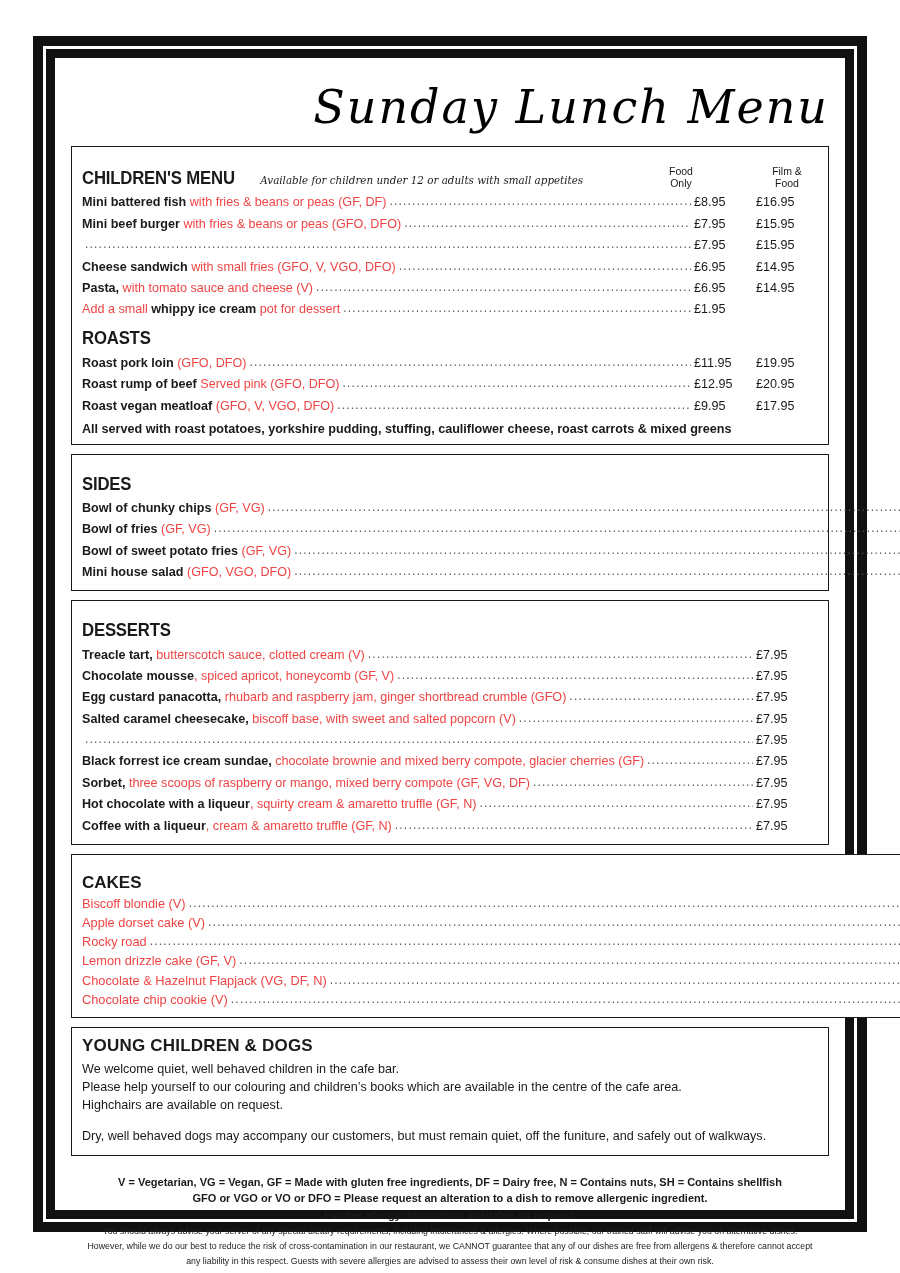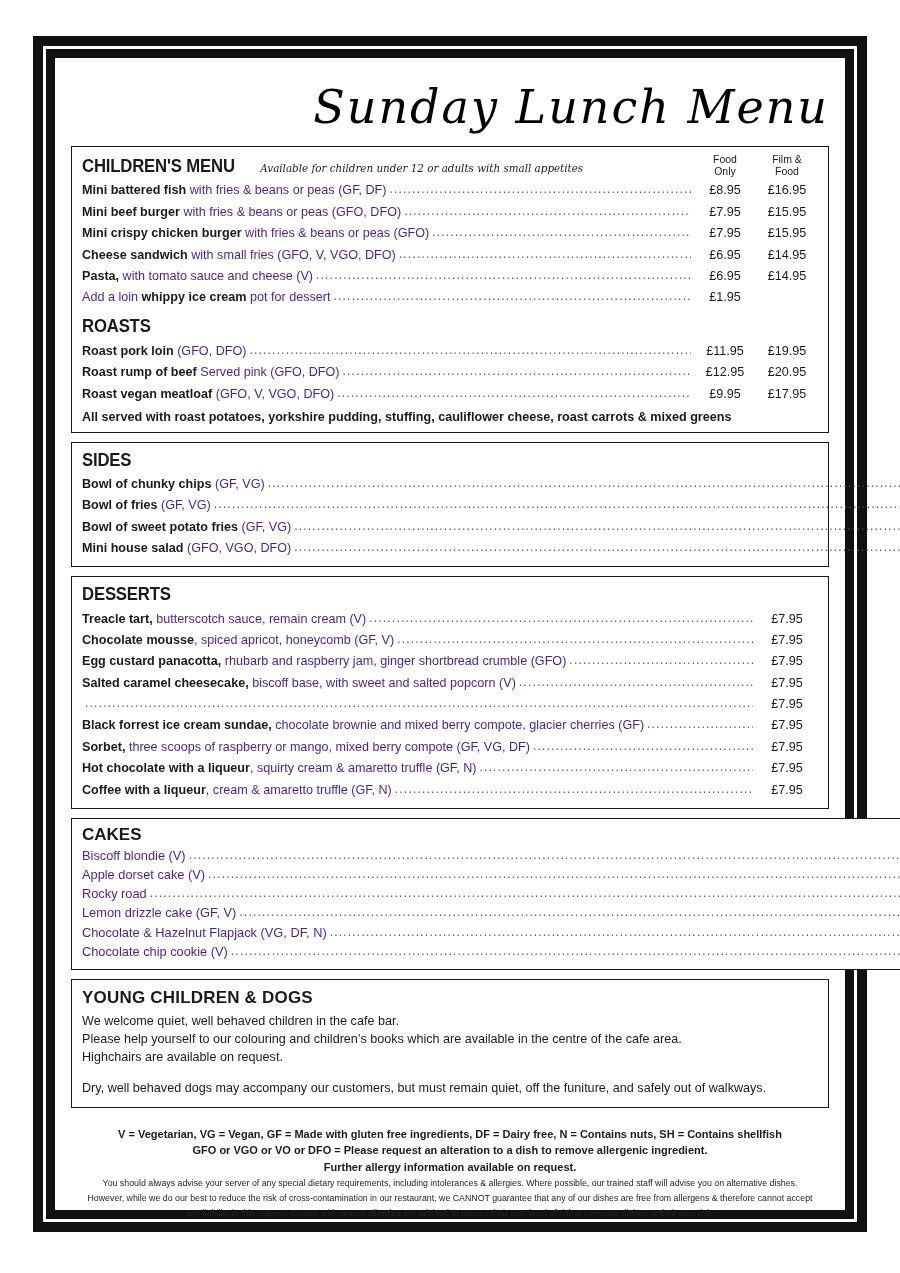--- a/index.html
+++ b/index.html
@@ -54,7 +54,7 @@
   
   .box {
     border: 1.6px solid #1a1a1a;
-    padding: 6px 10px 7px 10px;
+    padding: 18px 10px 7px 10px;
     margin-bottom: 9px;
     background: #fff;
   }

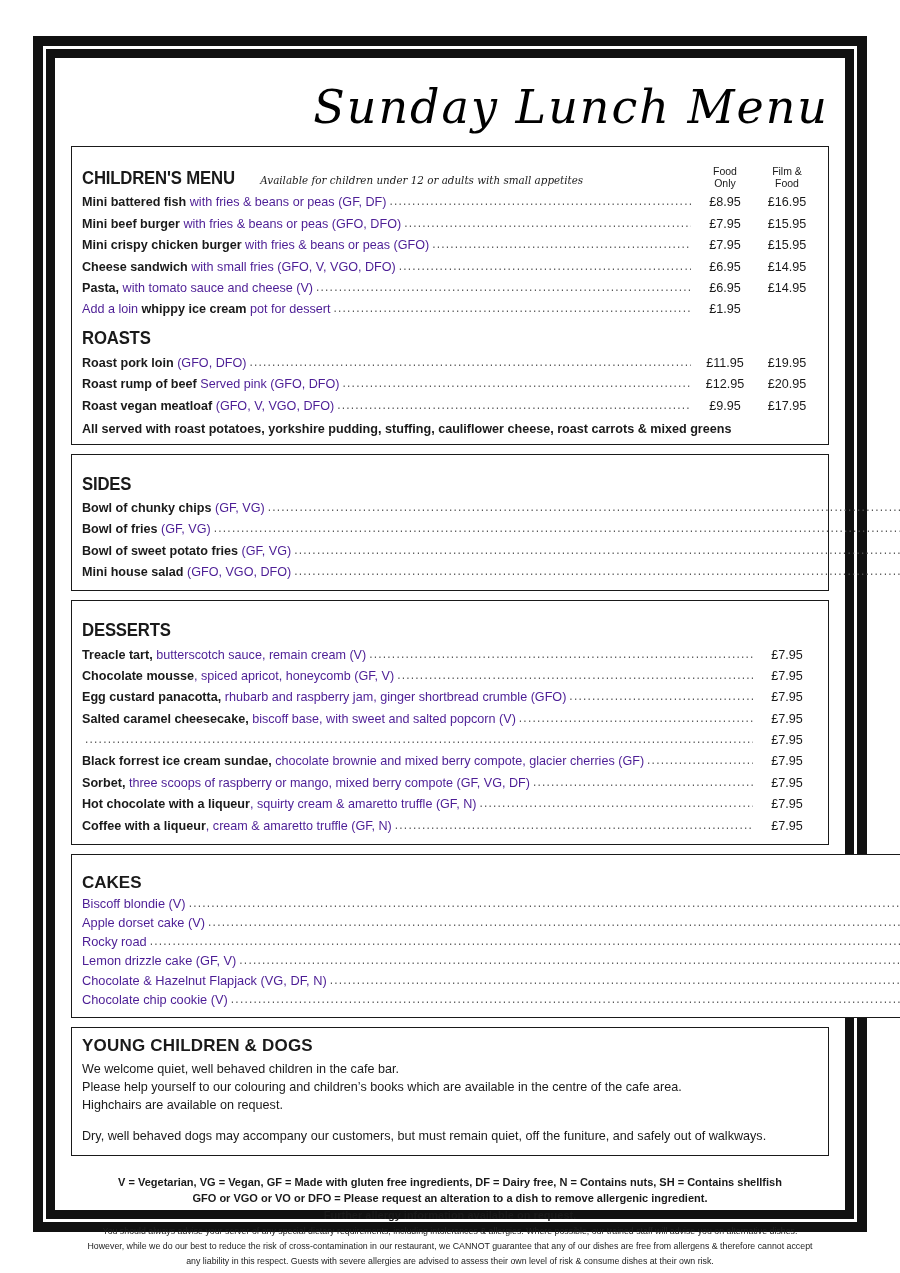--- a/index.html
+++ b/index.html
@@ -83,7 +83,7 @@
     padding-bottom: 5px;
     flex: 1 1 auto;
   }
-  .col-heads { display: flex; flex: 0 0 auto; padding-bottom: 3px; }
+  .col-heads { display: flex; flex: 0 0 auto; padding-bottom: 3px; gap: 44px; }
   .col-head {
     width: 62px;
     text-align: center;

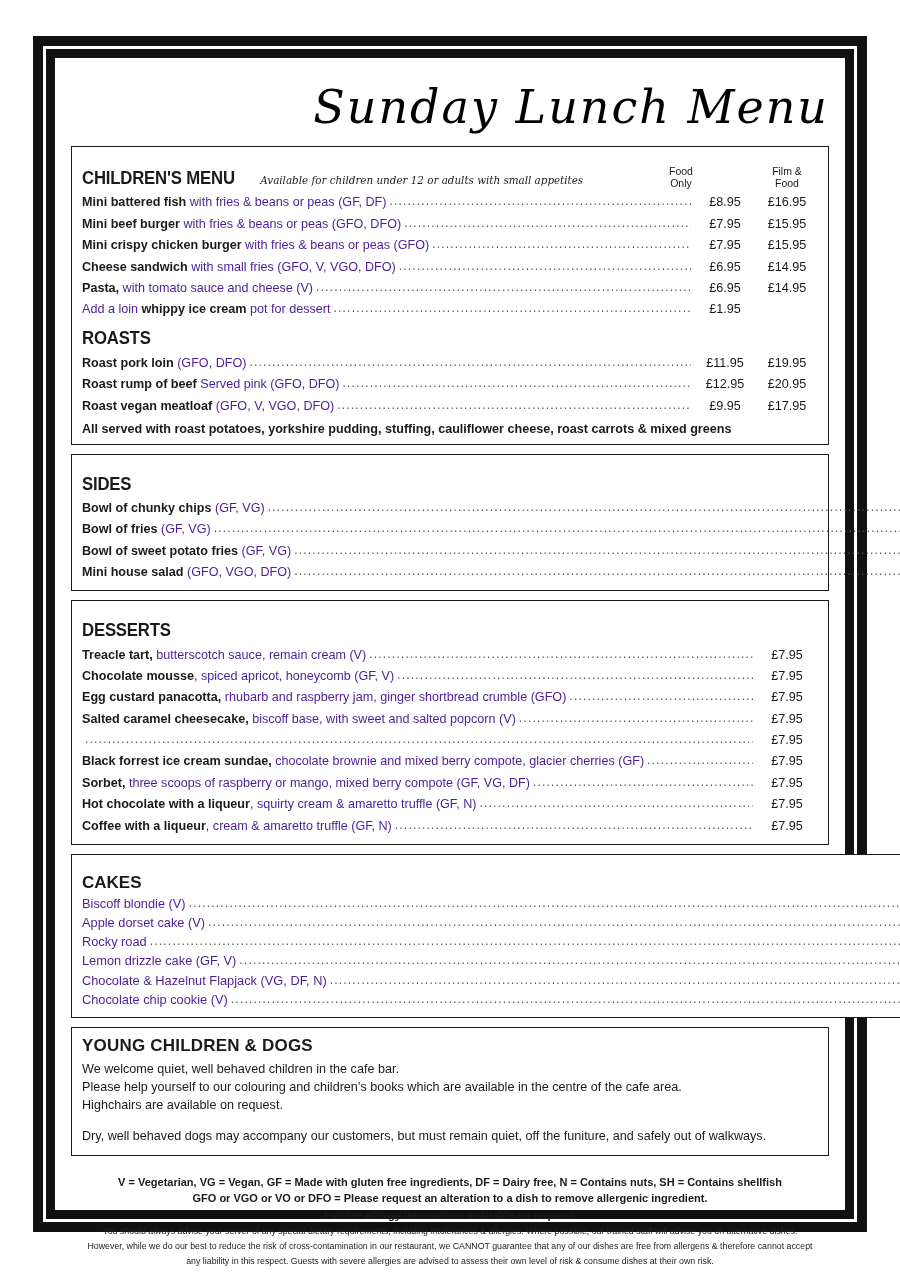--- a/index.html
+++ b/index.html
@@ -119,7 +119,7 @@
     font-size: 12.6px;
   }
   .nm { font-weight: 700; }
-  .ds { font-weight: 400; color: #4c1d95; }
+  .ds { font-weight: 400; color: #ef4444; }
 
   .footnote-row {
     font-size: 12.6px;

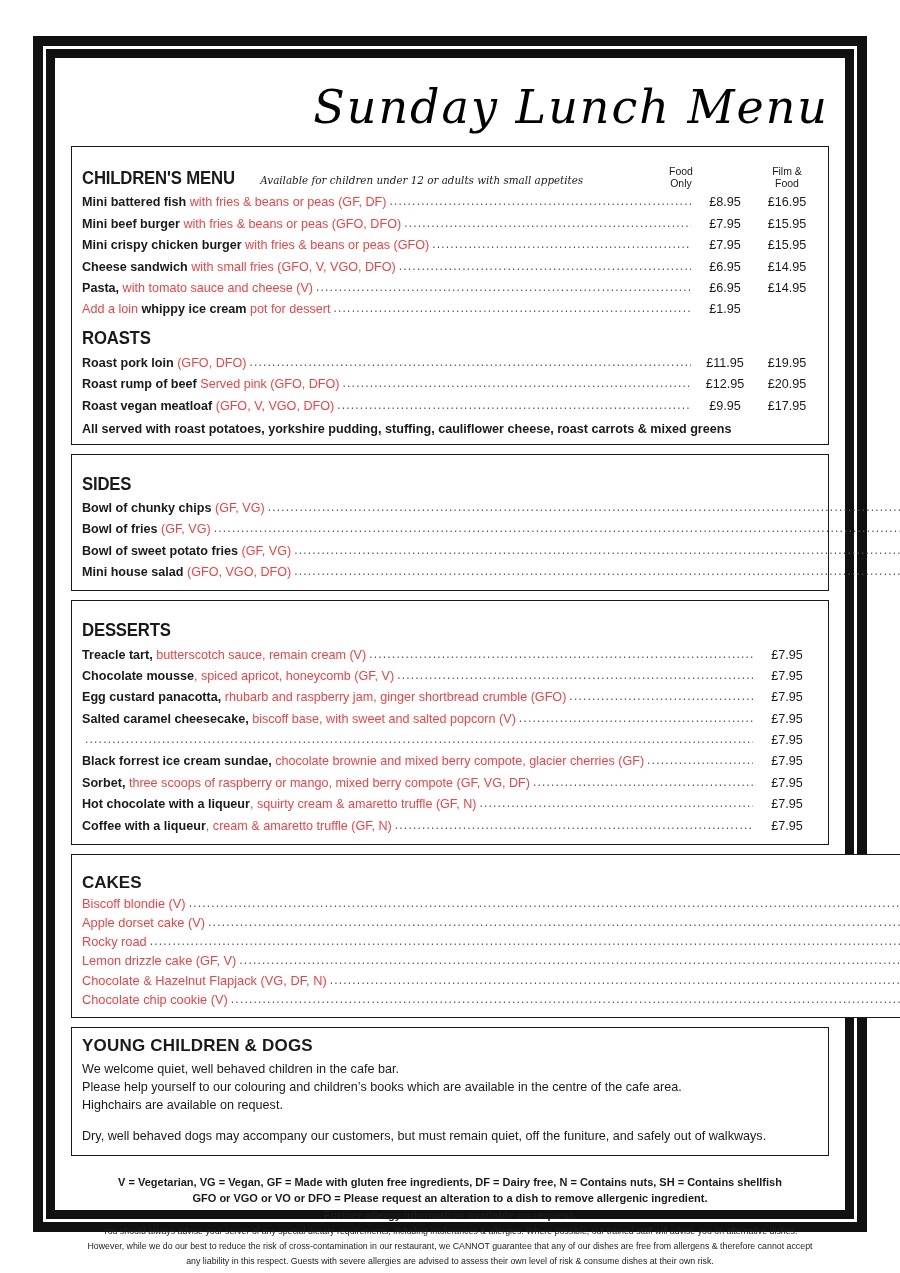--- a/index.html
+++ b/index.html
@@ -114,7 +114,6 @@
   }
   .row .price {
     width: 62px;
-    text-align: center;
     flex: 0 0 auto;
     font-size: 12.6px;
   }

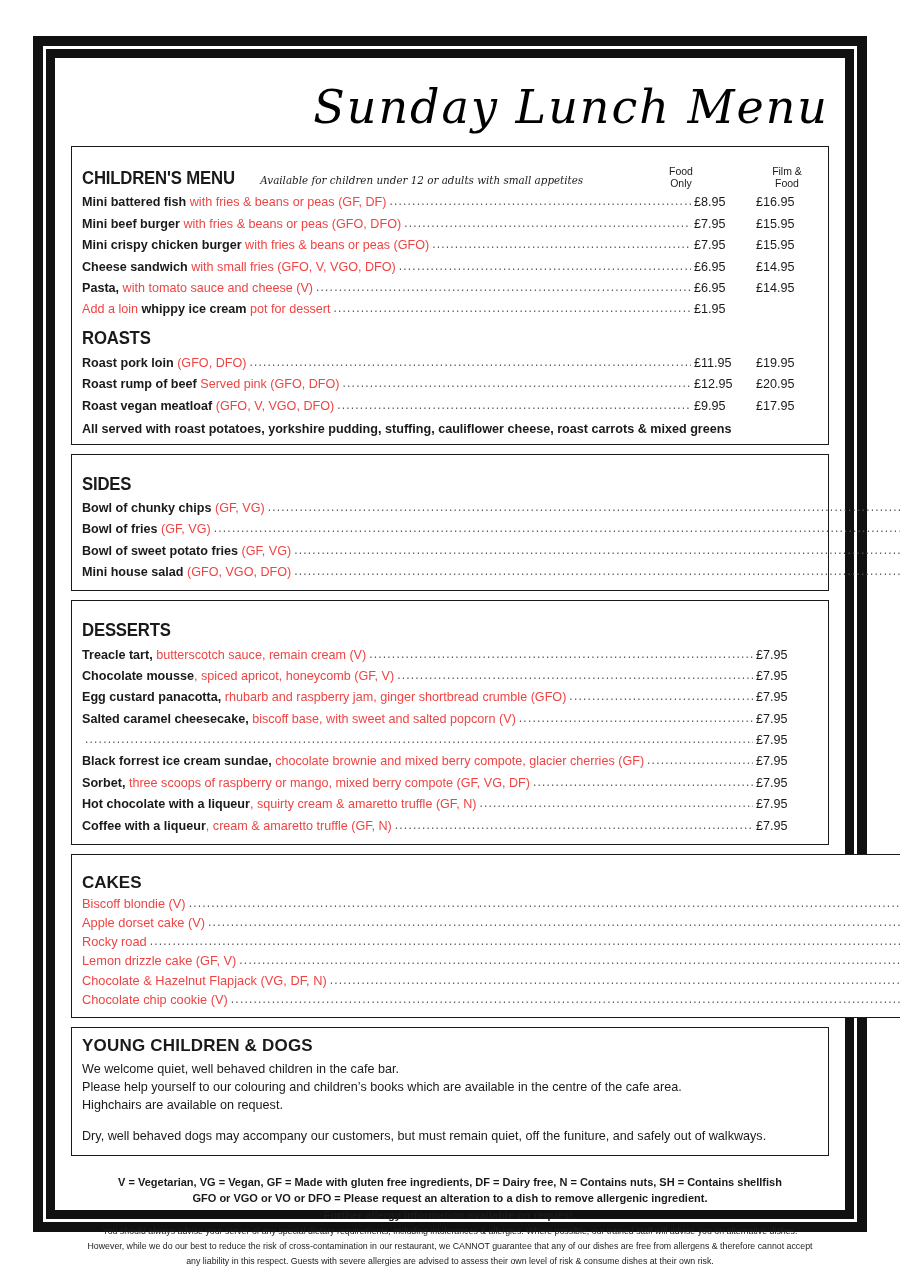--- a/index.html
+++ b/index.html
@@ -195,7 +195,6 @@
                 <div class="price">£15.95</div>
               </div>
               <div class="row">
-                <div class="txt"><span class="nm">Mini crispy chicken burger</span><span class="ds"> with fries &amp; beans or peas (GFO)</span></div>
                 <div class="dots">................................................................................................................................................................................................................................................................................................................................................................................................................</div>
                 <div class="price">£7.95</div>
                 <div class="price">£15.95</div>

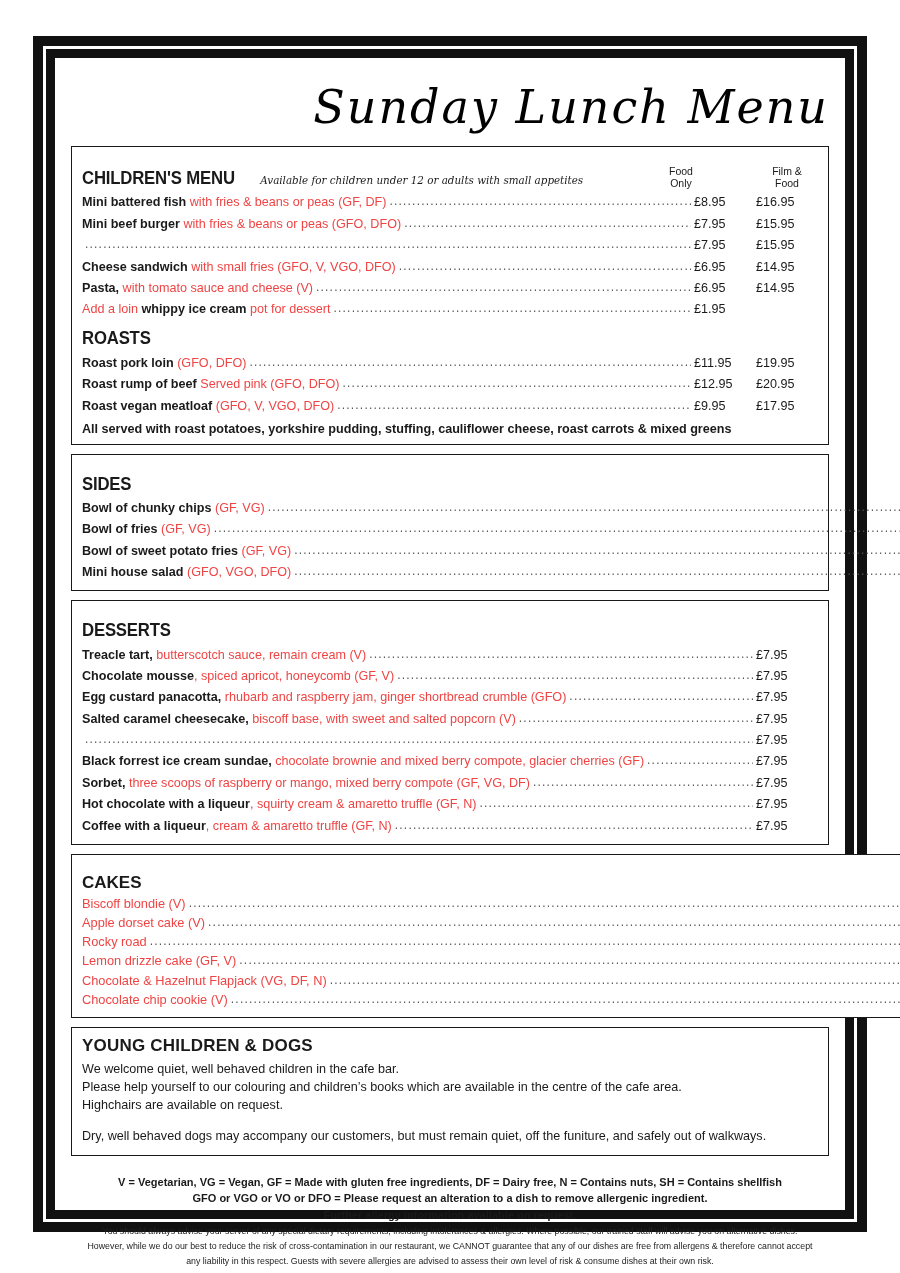--- a/index.html
+++ b/index.html
@@ -212,7 +212,7 @@
                 <div class="price">£14.95</div>
               </div>
               <div class="row">
-                <div class="txt"><span class="ds">Add a loin </span><span class="nm">whippy ice cream</span><span class="ds"> pot for dessert</span></div>
+                <div class="txt"><span class="ds">Add a small </span><span class="nm">whippy ice cream</span><span class="ds"> pot for dessert</span></div>
                 <div class="dots">................................................................................................................................................................................................................................................................................................................................................................................................................</div>
                 <div class="price">£1.95</div>
                 <div class="price"></div>

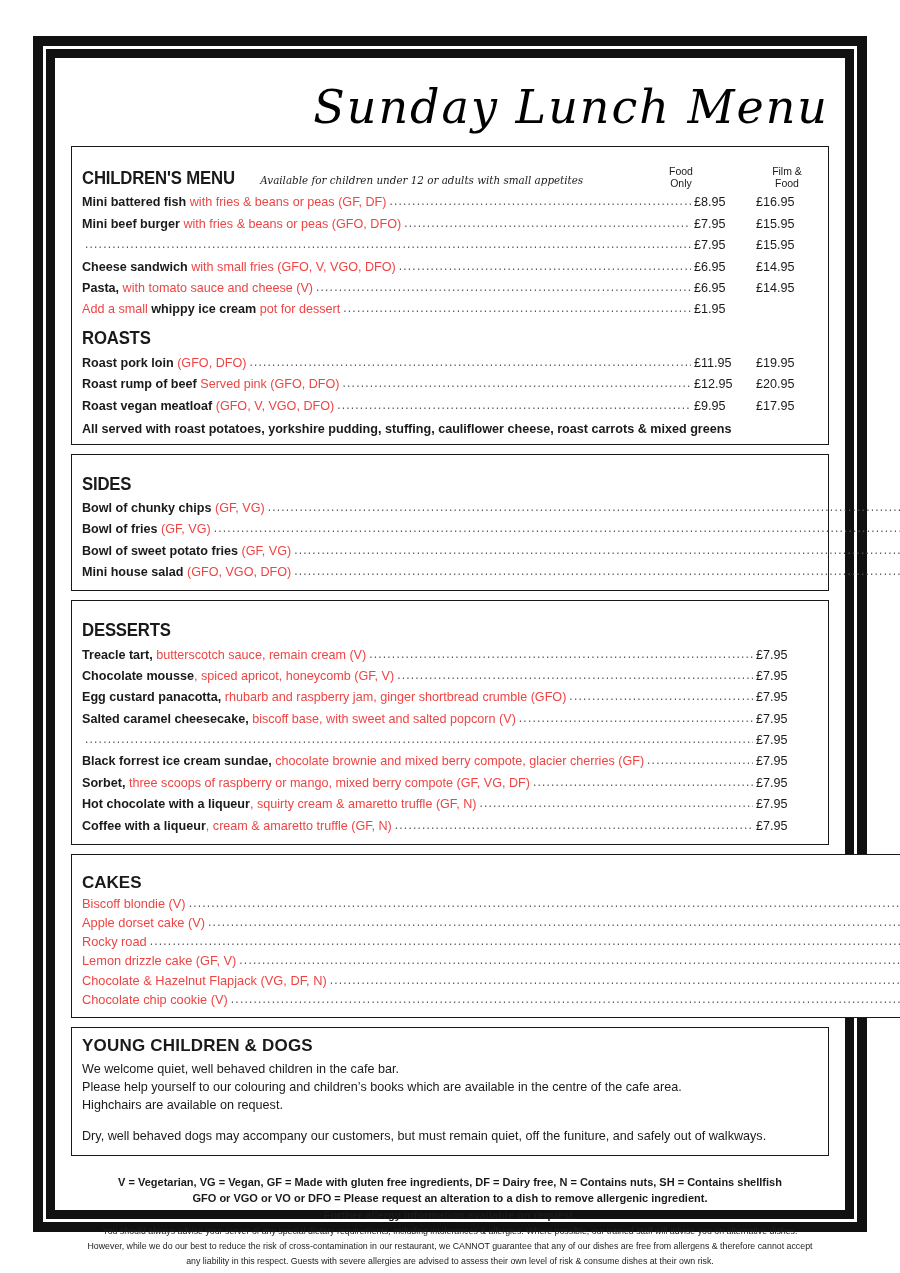--- a/index.html
+++ b/index.html
@@ -272,7 +272,7 @@
     <div class="sec-head">DESSERTS</div>
     <div id="desserts-rows">
               <div class="row">
-                <div class="txt"><span class="nm">Treacle tart,</span><span class="ds"> butterscotch sauce, remain cream (V)</span></div>
+                <div class="txt"><span class="nm">Treacle tart,</span><span class="ds"> butterscotch sauce, clotted cream (V)</span></div>
                 <div class="dots">................................................................................................................................................................................................................................................................................................................................................................................................................</div>
                 <div class="price">£7.95</div>
               </div>

